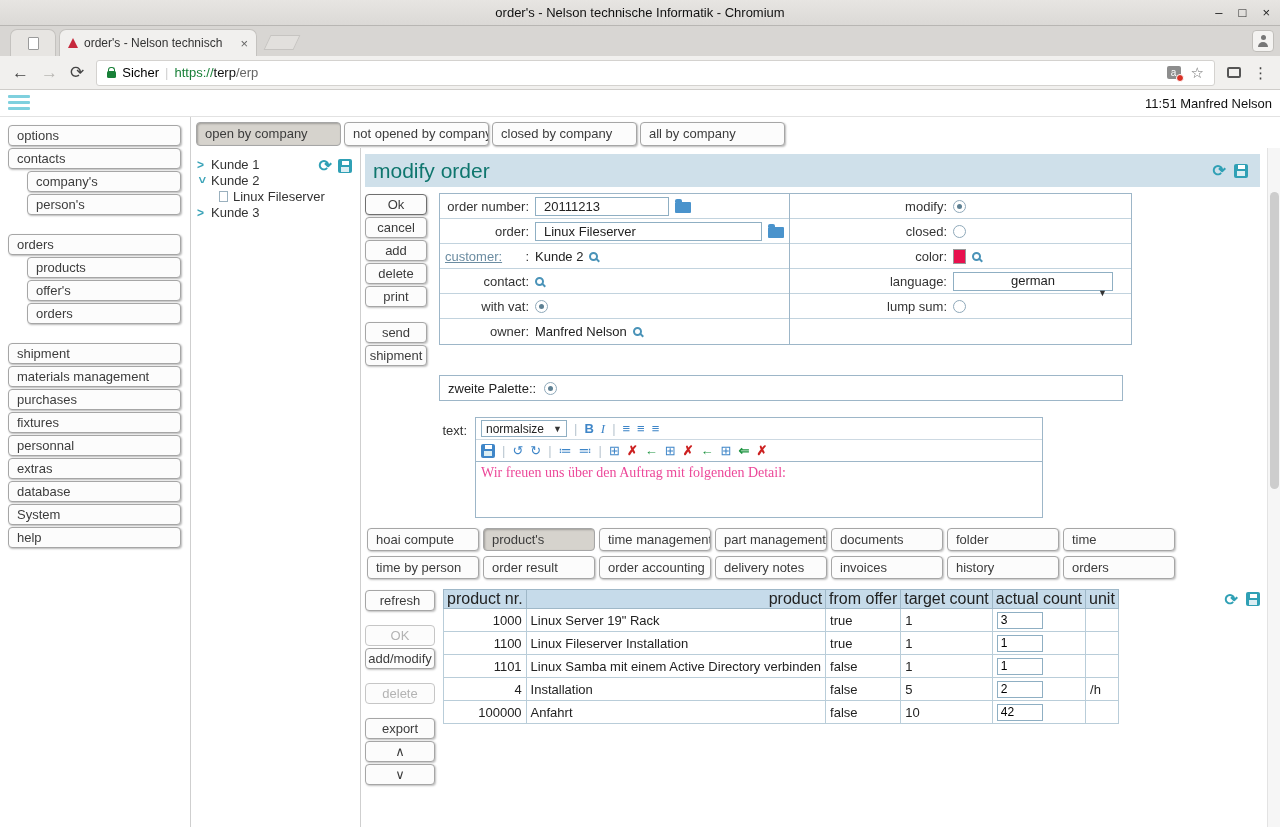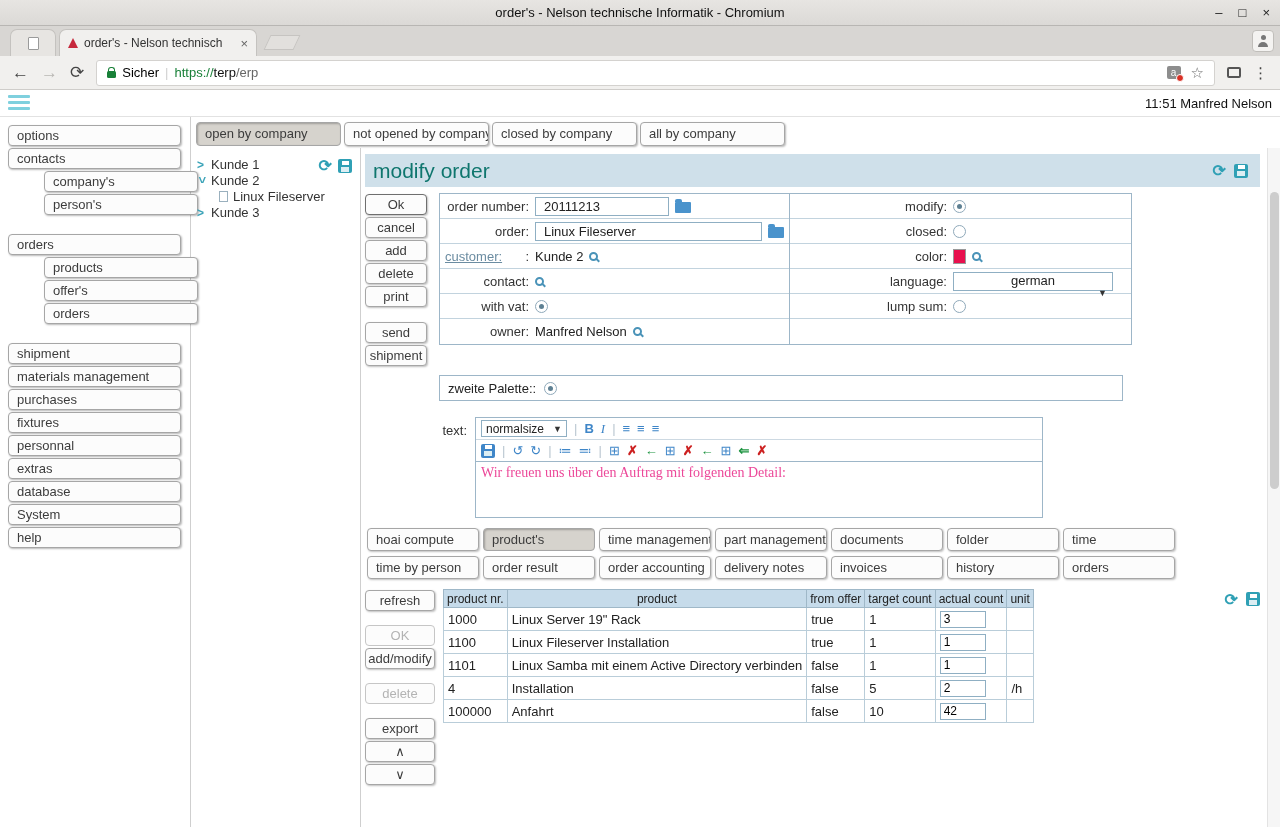--- a/index.html
+++ b/index.html
@@ -49,7 +49,7 @@
   .app-body{flex:1;display:flex;min-height:0;}
   .sidebar{width:191px;border-right:1px solid #cfcfcf;padding:6px 9px 0 8px;}
   .sbtn{display:block;width:100%;margin:2px 0;padding:2px 8px;background:#fcfcfc;border:1px solid #a6a6a6;border-radius:4px;box-shadow:1px 1px 2px rgba(0,0,0,.28);font-size:13px;color:#3c3c3c;text-align:left;cursor:default;}
-  .sbtn.indent{width:calc(100% - 19px);margin-left:36px;}
+  .sbtn.indent{width:calc(100% - 19px);margin-left:19px;}
   .sgap{height:15px;}
 
   .content{flex:1;display:flex;flex-direction:column;min-width:0;}

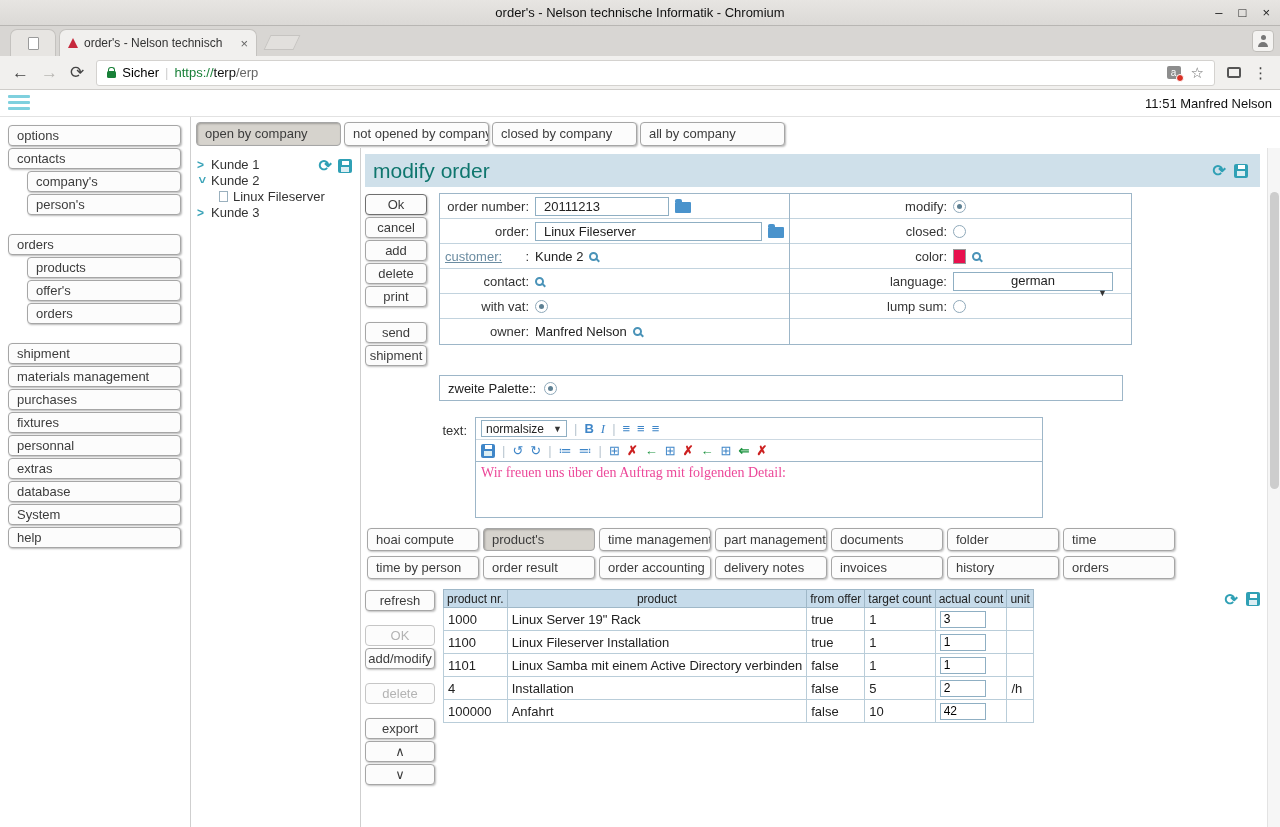--- a/index.html
+++ b/index.html
@@ -135,7 +135,7 @@
   .pbtn.disabled{color:#b3b3b3;border-color:#c6c6c6;box-shadow:none;}
   .pgap{height:12px;}
   .ptable{margin-left:8px;border-collapse:collapse;font-size:13px;table-layout:fixed;}
-  .ptable th{background:#c6dbea;border:1px solid #9fb8c8;font-weight:normal;font-size:12px;color:#222;padding:0 3px;height:18px;text-align:center;white-space:nowrap;overflow:hidden;}
+  .ptable th{background:#c6dbea;border:1px solid #9fb8c8;font-weight:normal;font-size:16px;color:#222;padding:0 3px;height:18px;text-align:right;white-space:nowrap;overflow:hidden;}
   .ptable td{border:1px solid #b9cdd9;padding:1px 4px;height:23px;color:#222;white-space:nowrap;overflow:hidden;}
   .td-num{}
   .count-input{width:46px;height:17px;border:1px solid #8fafc3;font-size:12px;padding:0 3px;}

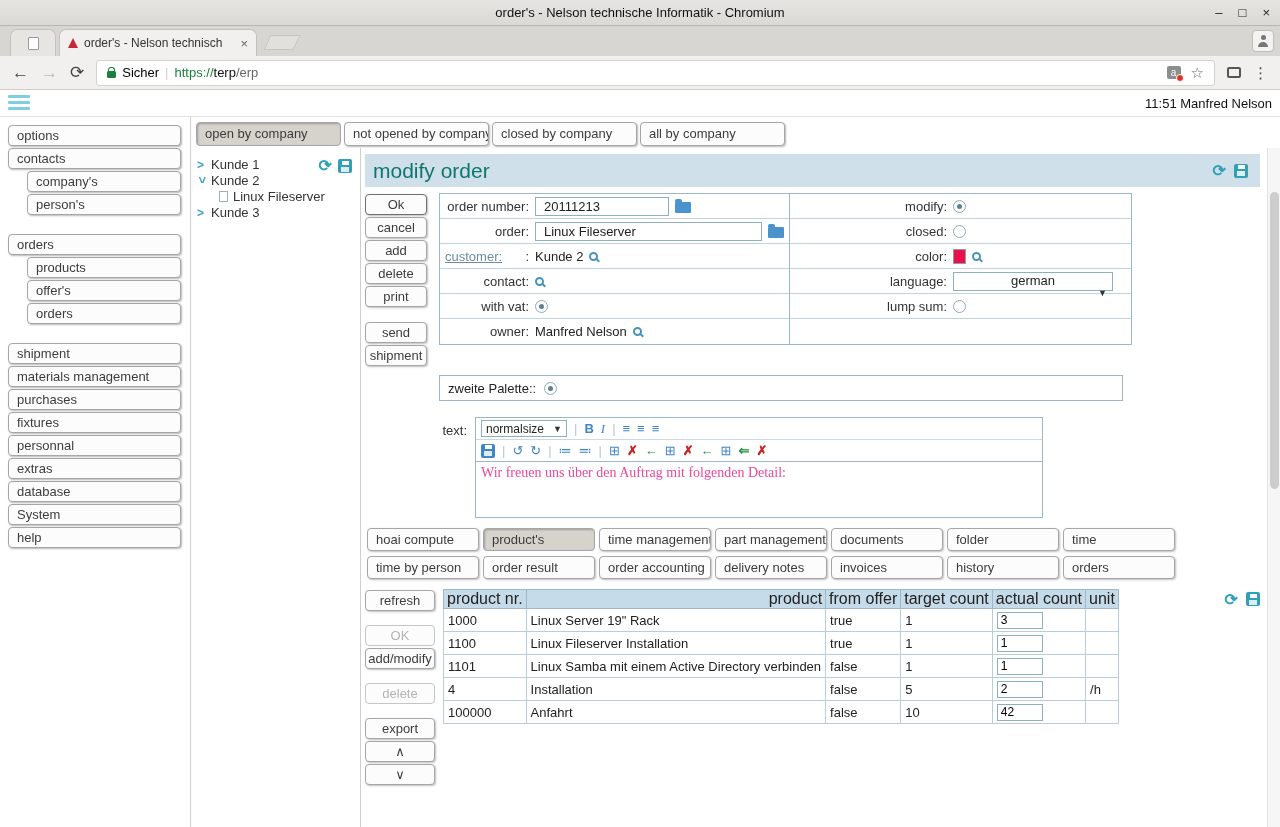--- a/index.html
+++ b/index.html
@@ -137,7 +137,7 @@
   .ptable{margin-left:8px;border-collapse:collapse;font-size:13px;table-layout:fixed;}
   .ptable th{background:#c6dbea;border:1px solid #9fb8c8;font-weight:normal;font-size:16px;color:#222;padding:0 3px;height:18px;text-align:right;white-space:nowrap;overflow:hidden;}
   .ptable td{border:1px solid #b9cdd9;padding:1px 4px;height:23px;color:#222;white-space:nowrap;overflow:hidden;}
-  .td-num{}
+  .td-num{text-align:right;}
   .count-input{width:46px;height:17px;border:1px solid #8fafc3;font-size:12px;padding:0 3px;}
   .prod-icons{margin-left:auto;display:flex;gap:8px;padding-top:3px;}
 </style>

